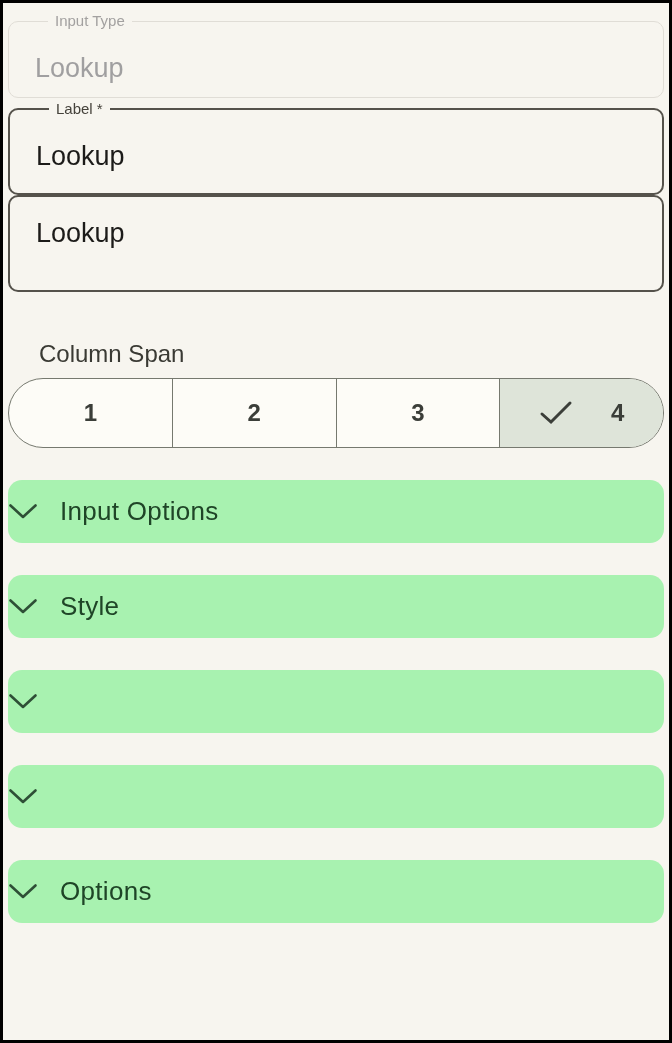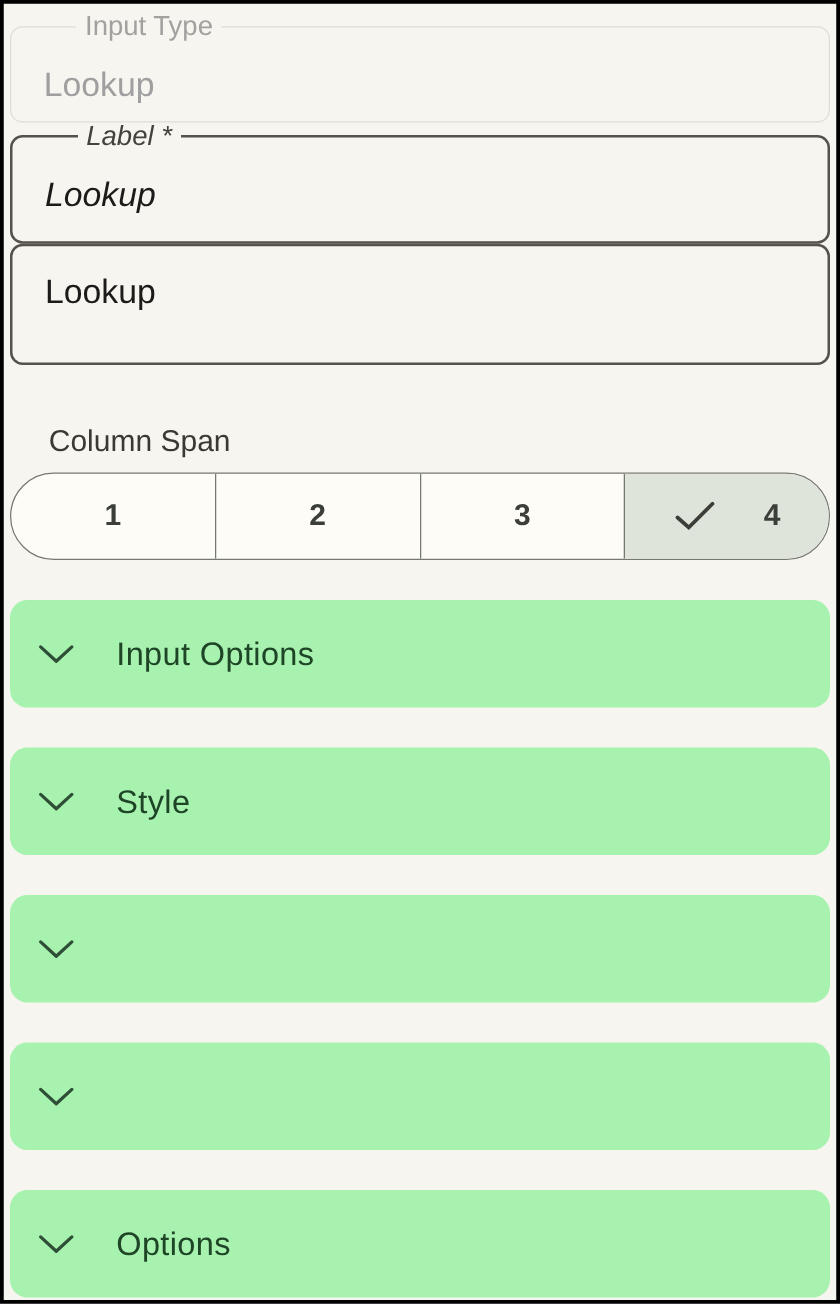--- a/index.html
+++ b/index.html
@@ -22,11 +22,11 @@
     width: 100%;
   }
   fieldset.mat-field legend {
-    font-size: 22px;
+    font-size: 15px;
     line-height: 22px;
     color: #45423b;
     padding: 0 7px;
-    margin-left: 26px;
+    margin-left: 13px;
     white-space: nowrap;
   }
   fieldset.mat-field .field-value {

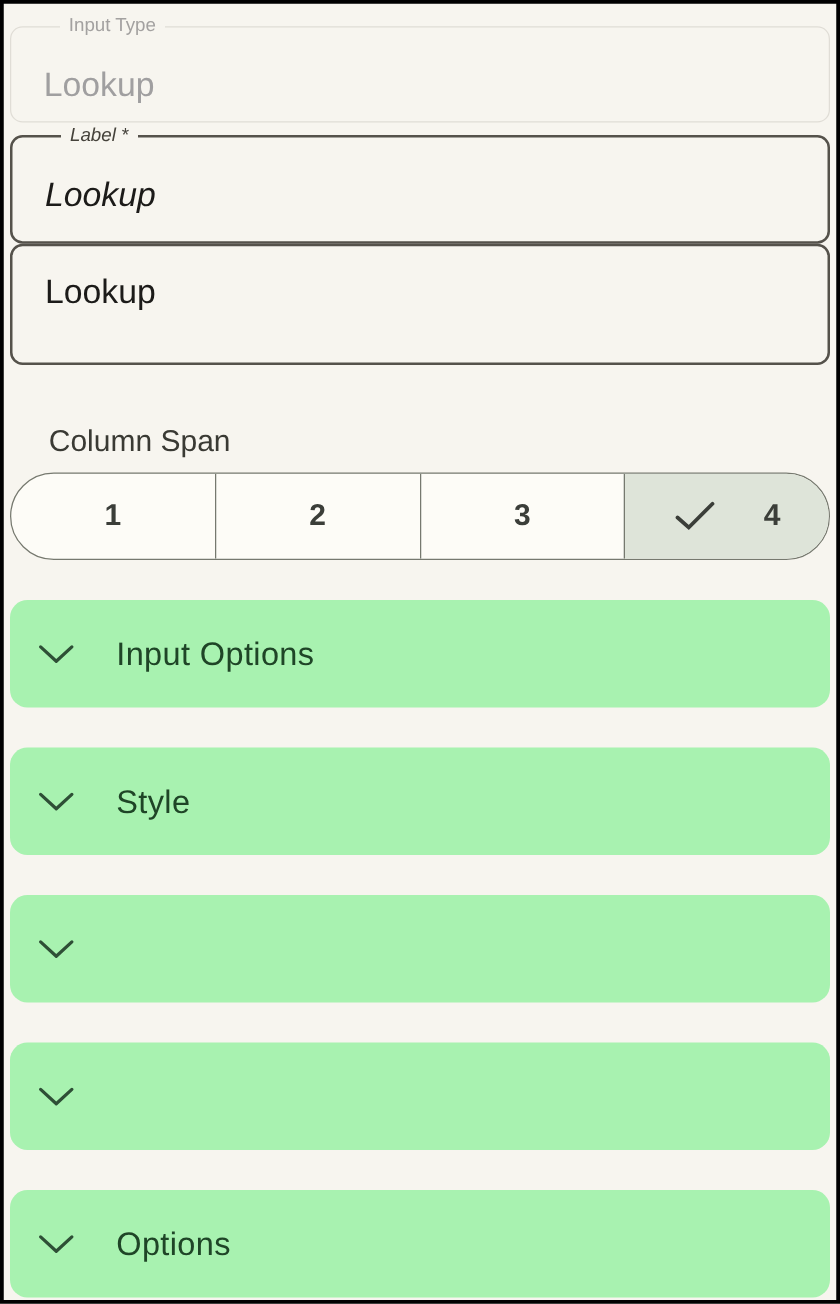--- a/index.html
+++ b/index.html
@@ -43,7 +43,7 @@
   fieldset.mat-field.disabled legend { color: #a3a1a0; }
   fieldset.mat-field.disabled .field-value { color: #a09fa0; }
 
-  .gap-a { margin-top: 23px; font-style: italic; }
+  .gap-a { margin-top: 23px; }
   .gap-b { margin-top: 20px; }
 
   

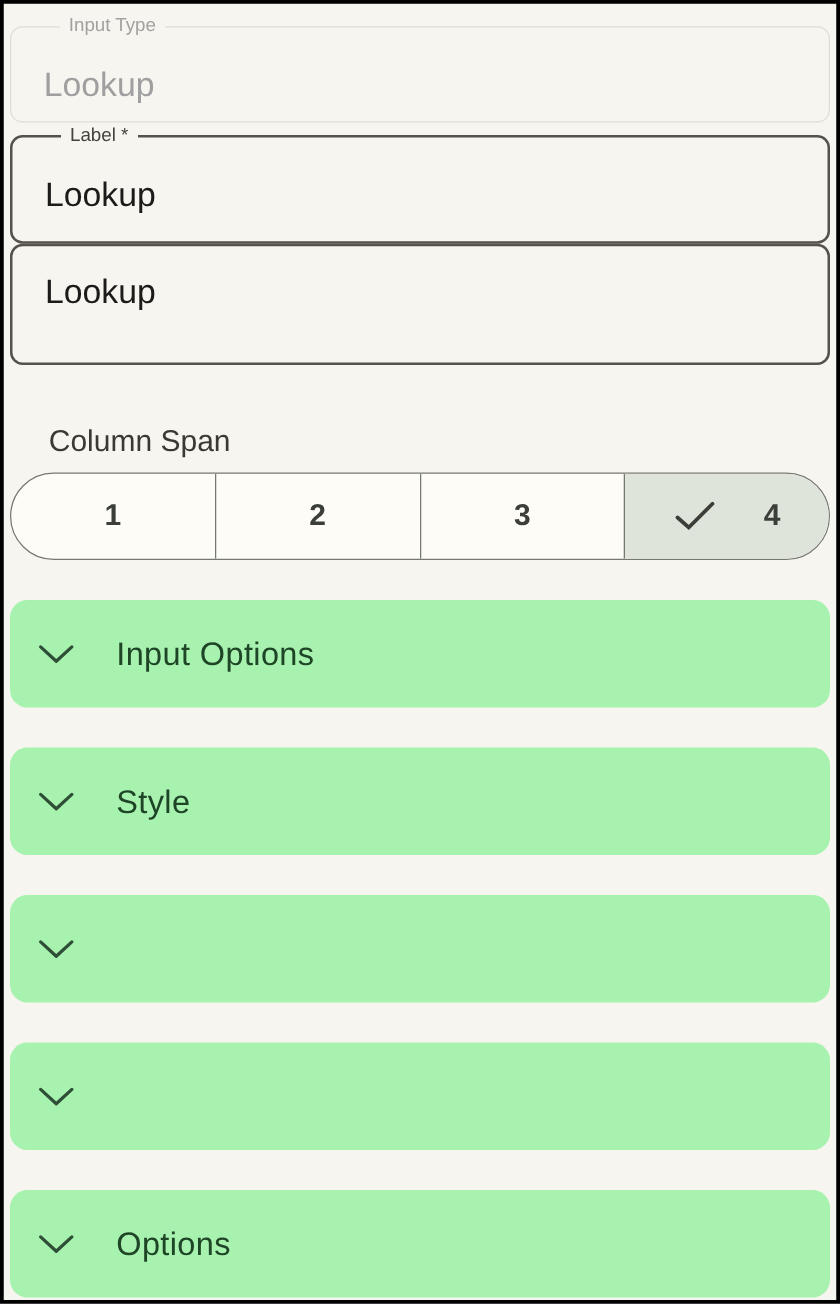--- a/index.html
+++ b/index.html
@@ -84,11 +84,10 @@
   .accordion {
     display: flex;
     align-items: center;
-    gap: 33px;
+    gap: 22px;
     width: 100%;
-    height: 86px;
+    height: 63px;
     margin-top: 32px;
-    padding-left: 22px;
     background: #a8f2b0;
     border: none;
     border-radius: 14px;

